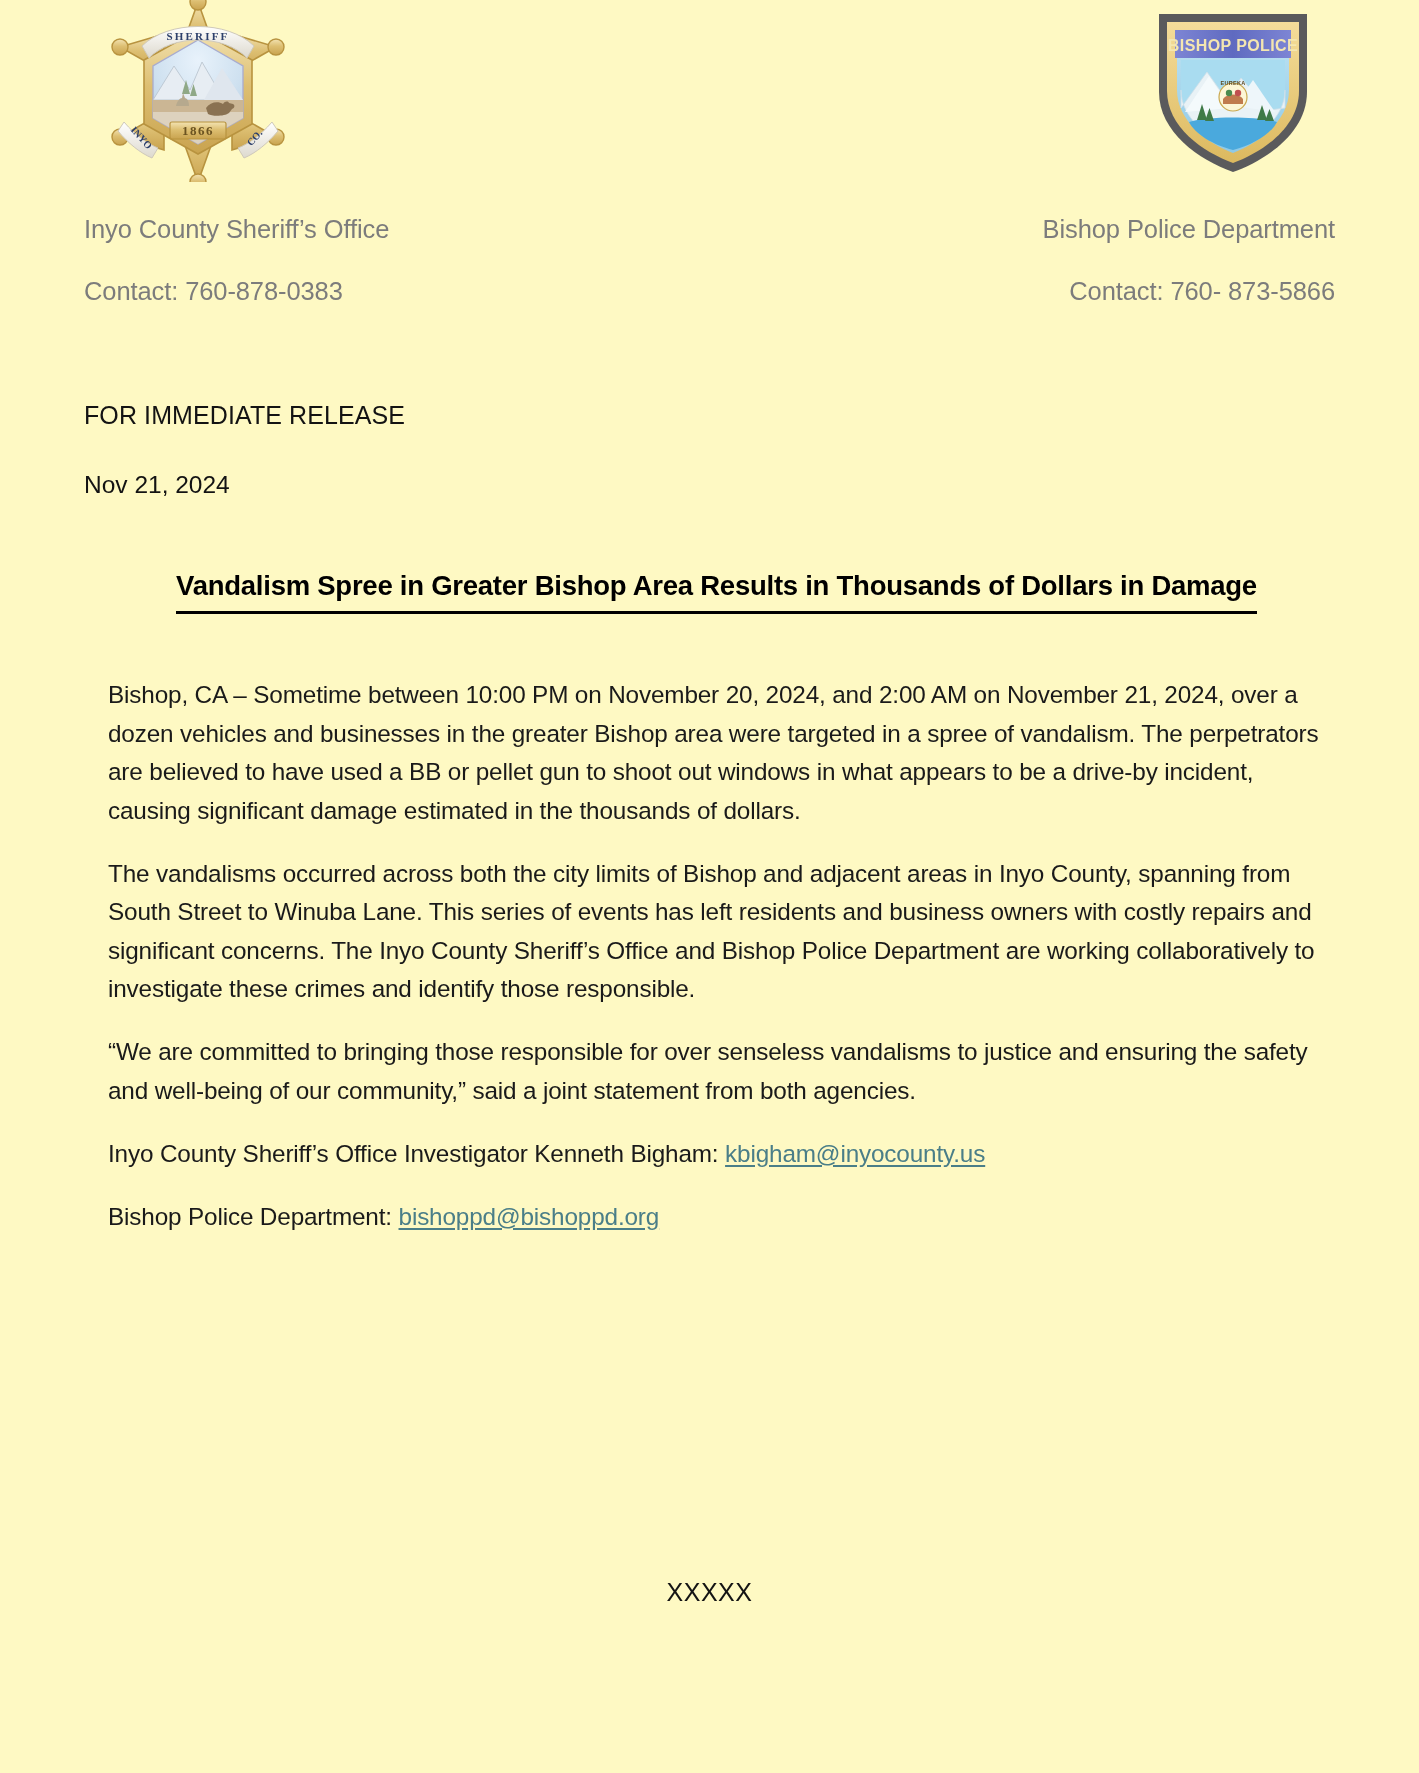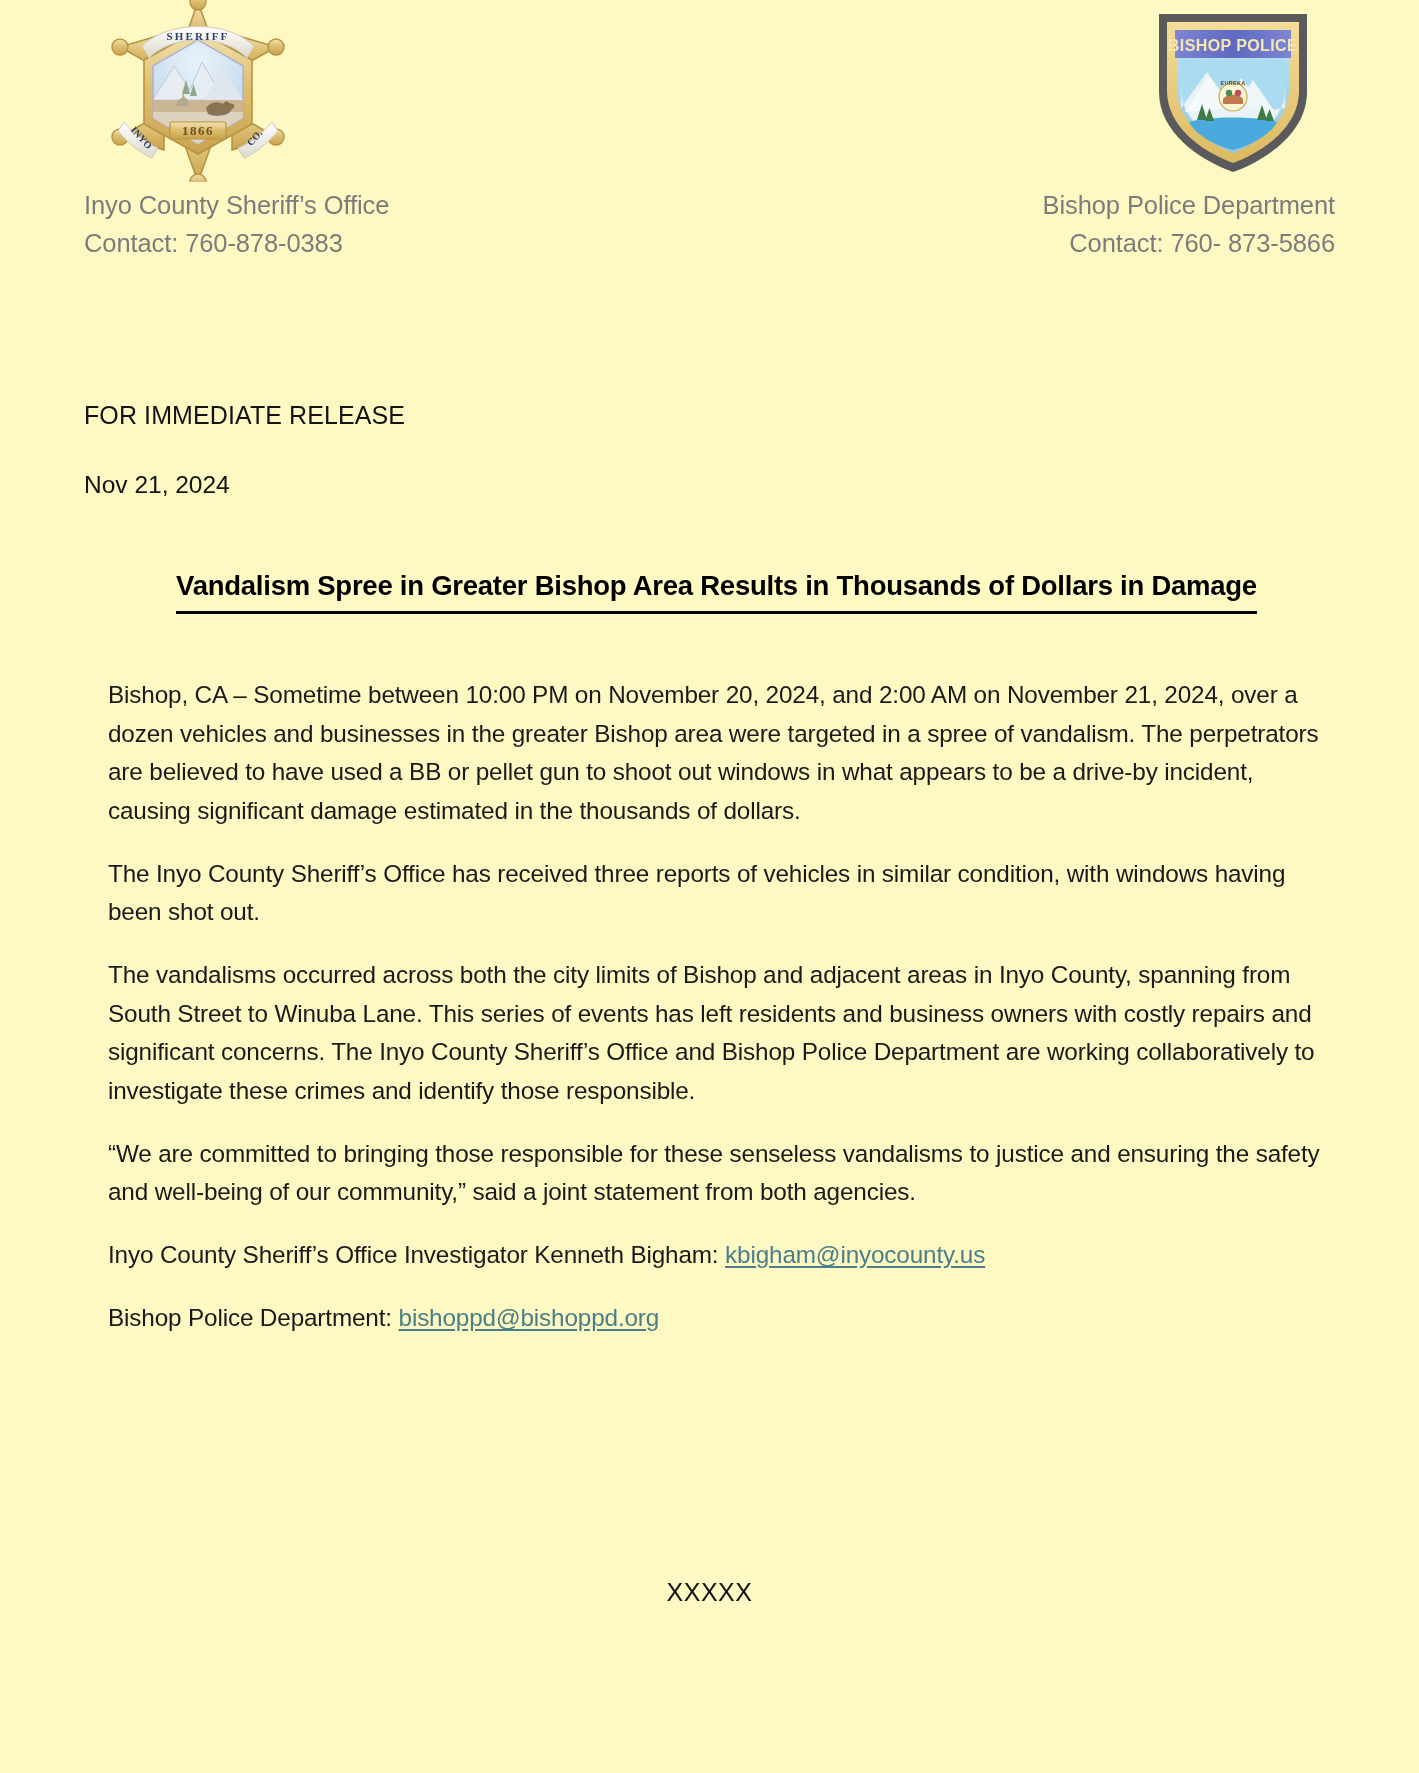--- a/index.html
+++ b/index.html
@@ -47,6 +47,7 @@
     color: #7c7c7c;
     letter-spacing: -0.1px;
     white-space: nowrap;
+    margin-top: 24px;
   }
 
   

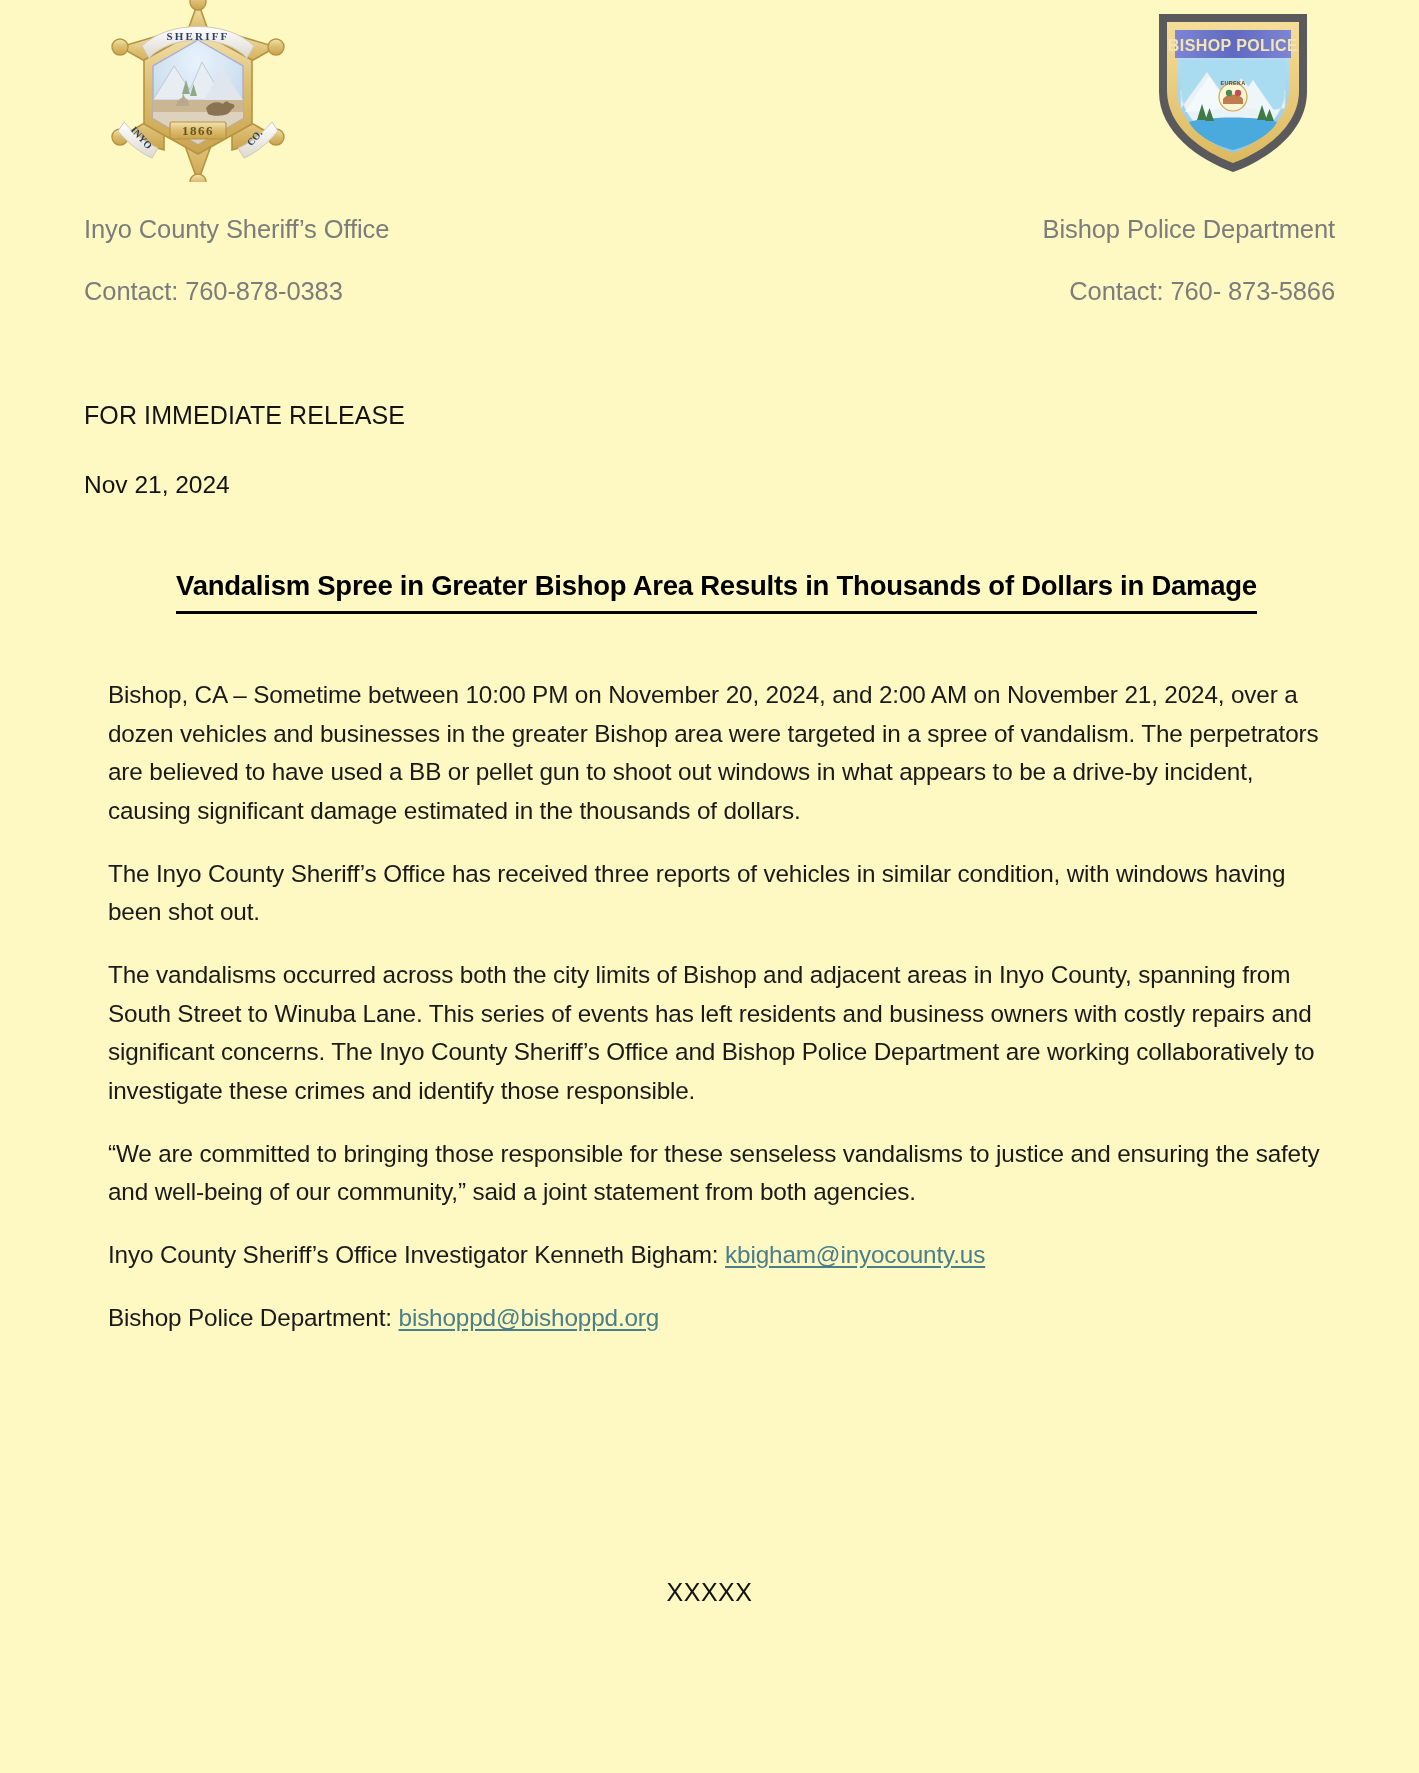--- a/index.html
+++ b/index.html
@@ -273,7 +273,6 @@
 
   <div class="body-copy">
     <p>Bishop, CA – Sometime between 10:00 PM on November 20, 2024, and 2:00 AM on November 21, 2024, over a dozen vehicles and businesses in the greater Bishop area were targeted in a spree of vandalism. The perpetrators are believed to have used a BB or pellet gun to shoot out windows in what appears to be a drive-by incident, causing significant damage estimated in the thousands of dollars.</p>
-    <p>The Inyo County Sheriff’s Office has received three reports of vehicles in similar condition, with windows having been shot out.</p>
     <p>The vandalisms occurred across both the city limits of Bishop and adjacent areas in Inyo County, spanning from South Street to Winuba Lane. This series of events has left residents and business owners with costly repairs and significant concerns. The Inyo County Sheriff’s Office and Bishop Police Department are working collaboratively to investigate these crimes and identify those responsible.</p>
     <p>“We are committed to bringing those responsible for these senseless vandalisms to justice and ensuring the safety and well-being of our community,” said a joint statement from both agencies.</p>
     <p><span>Inyo County Sheriff’s Office Investigator Kenneth Bigham: </span><a class="maillink" href="#">kbigham@inyocounty.us</a></p>

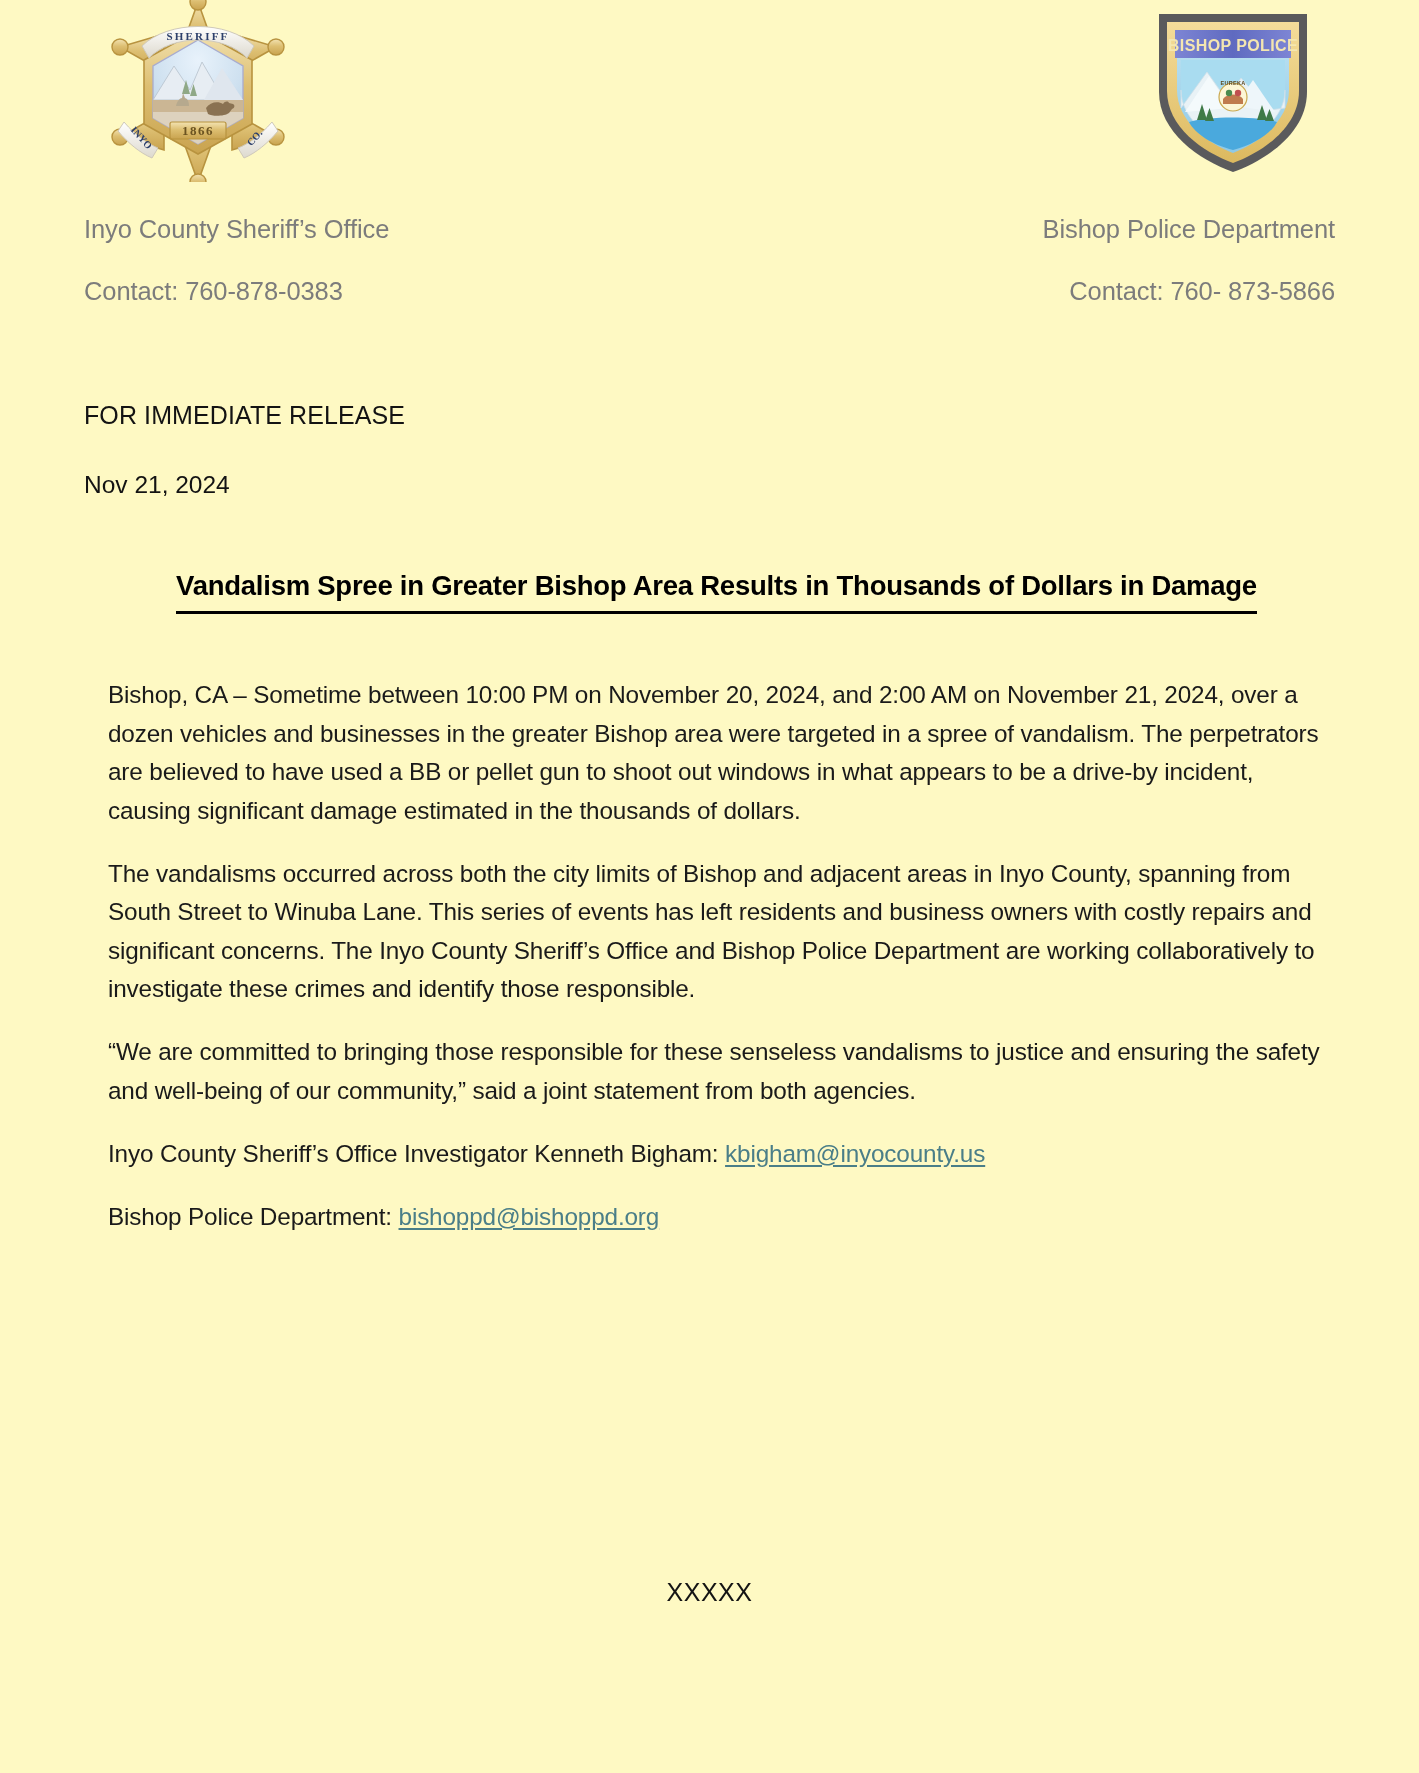--- a/index.html
+++ b/index.html
@@ -274,7 +274,7 @@
   <div class="body-copy">
     <p>Bishop, CA – Sometime between 10:00 PM on November 20, 2024, and 2:00 AM on November 21, 2024, over a dozen vehicles and businesses in the greater Bishop area were targeted in a spree of vandalism. The perpetrators are believed to have used a BB or pellet gun to shoot out windows in what appears to be a drive-by incident, causing significant damage estimated in the thousands of dollars.</p>
     <p>The vandalisms occurred across both the city limits of Bishop and adjacent areas in Inyo County, spanning from South Street to Winuba Lane. This series of events has left residents and business owners with costly repairs and significant concerns. The Inyo County Sheriff’s Office and Bishop Police Department are working collaboratively to investigate these crimes and identify those responsible.</p>
-    <p>“We are committed to bringing those responsible for these senseless vandalisms to justice and ensuring the safety and well-being of our community,” said a joint statement from both agencies.</p>
+    <p>“We are committed to bringing those responsible for over senseless vandalisms to justice and ensuring the safety and well-being of our community,” said a joint statement from both agencies.</p>
     <p><span>Inyo County Sheriff’s Office Investigator Kenneth Bigham: </span><a class="maillink" href="#">kbigham@inyocounty.us</a></p>
     <p><span>Bishop Police Department: </span><a class="maillink" href="#">bishoppd@bishoppd.org</a></p>
   </div>

